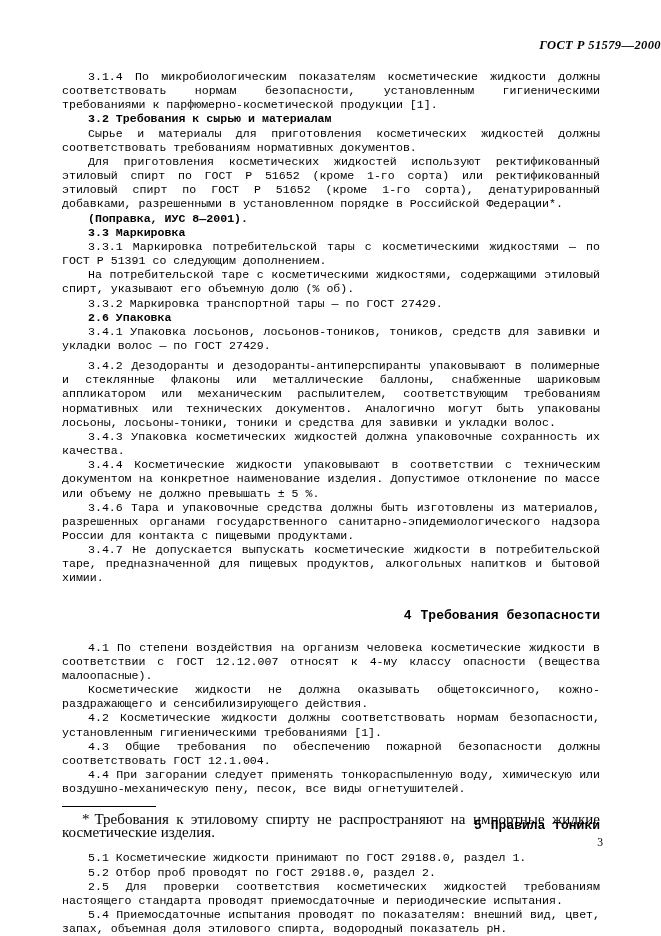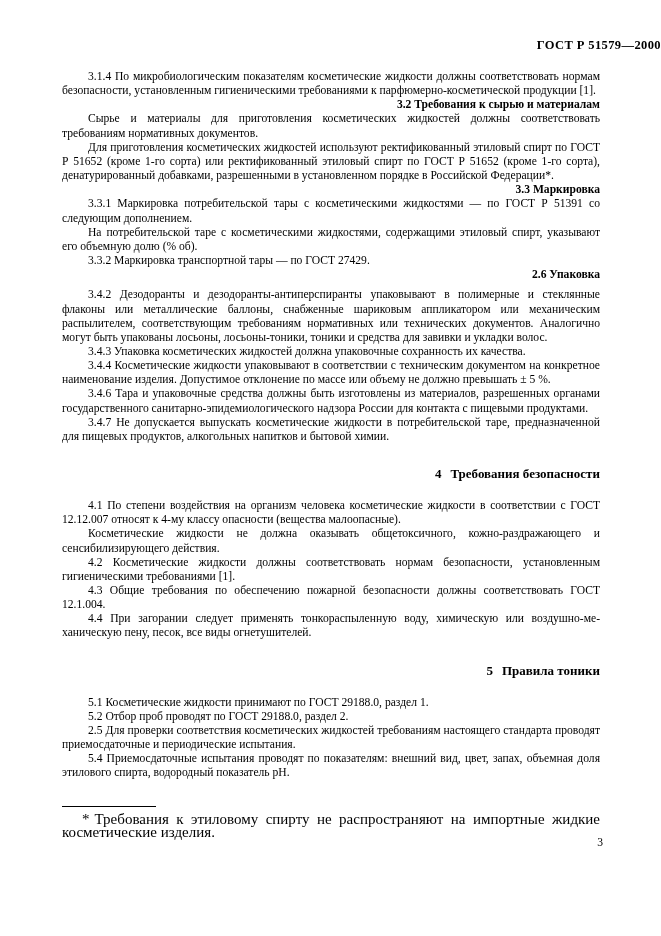--- a/index.html
+++ b/index.html
@@ -37,6 +37,7 @@
     font-weight: bold;
     font-size: 12.5px;
     letter-spacing: 0.4px;
+    font-style: italic;
   }
 
   

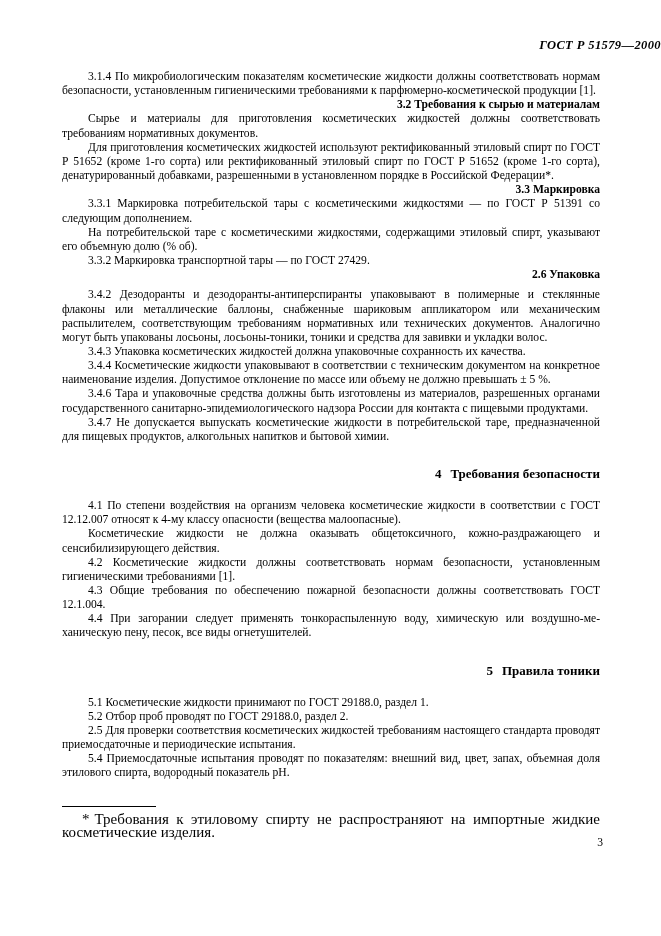--- a/index.html
+++ b/index.html
@@ -46,6 +46,7 @@
     top: 70px;
     left: 0;
     width: 538px;
+    font-family: Liberation Mono, monospace;
   }
   p.par {
     margin: 0;

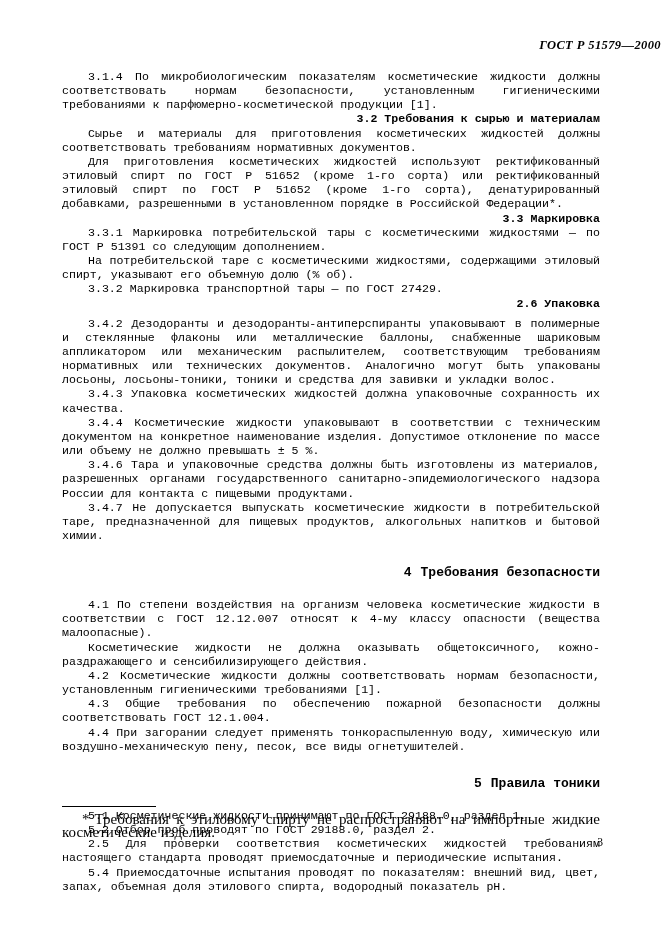--- a/index.html
+++ b/index.html
@@ -65,7 +65,7 @@
     line-height: 14.15px;
     font-weight: bold;
     text-indent: 26px;
-    text-align: right;
+    text-align: left;
   }
   sup.sup {
     font-size: 0.68em;

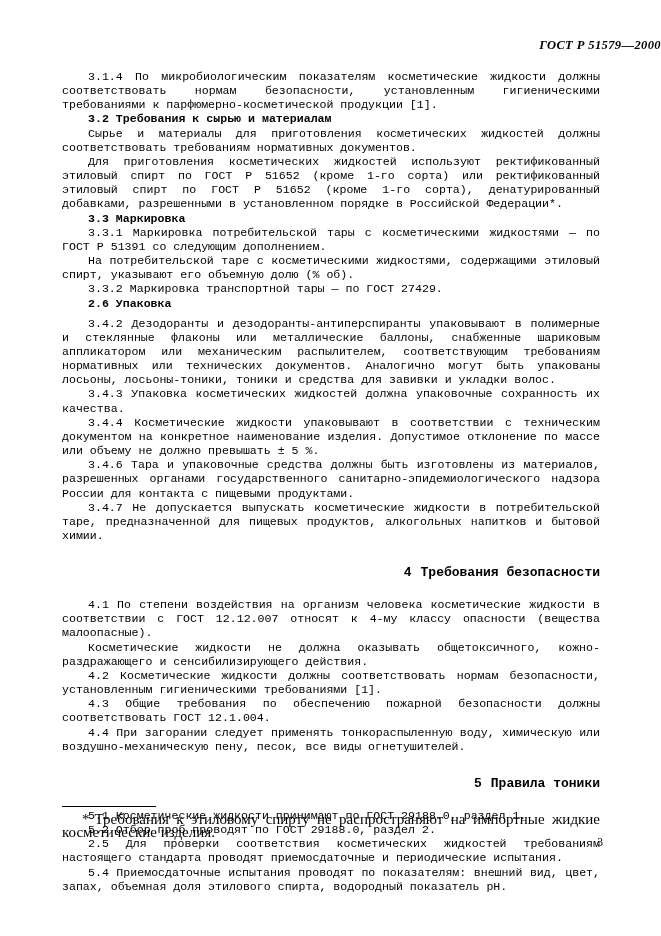--- a/index.html
+++ b/index.html
@@ -139,6 +139,7 @@
 
       <p class="par">Для приготовления косметических жидкостей используют ректификованный этиловый спирт по ГОСТ Р 51652 (кроме 1-го сорта) или ректификованный этиловый спирт по ГОСТ Р 51652 (кроме 1-го сорта), денатурированный добавками, разрешенными в установленном порядке в Российской Федерации*.</p>
 
+      <p class="bold-head">(Поправка, ИУС 8—2001).</p>
 
       <p class="bold-head">3.3  Маркировка</p>
 

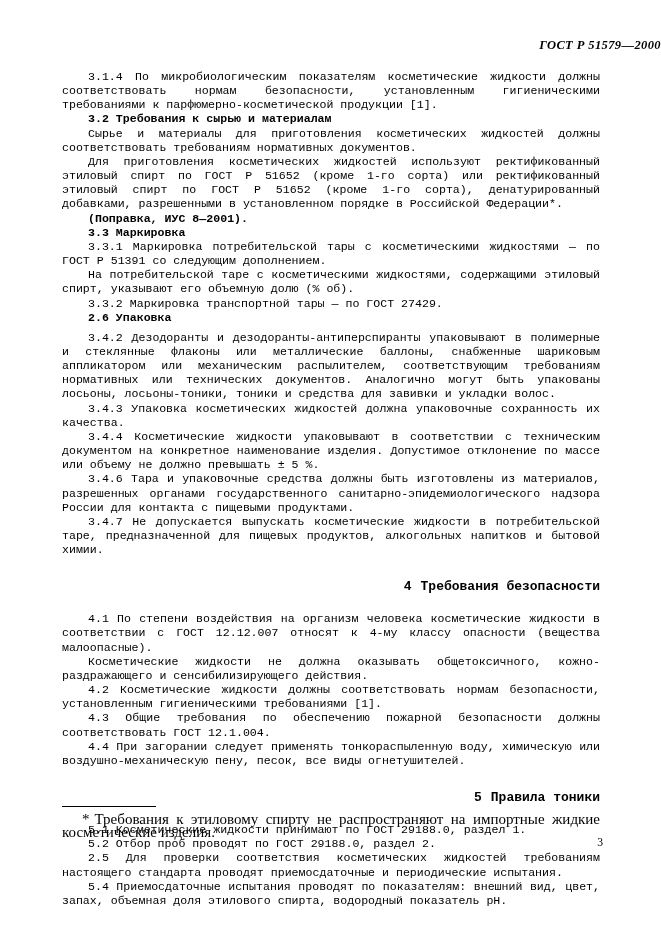--- a/index.html
+++ b/index.html
@@ -151,6 +151,7 @@
 
       <p class="bold-head">2.6  Упаковка</p>
 
+      <p class="par">3.4.1  Упаковка лосьонов, лосьонов-тоников, тоников, средств для завивки и укладки волос — по ГОСТ 27429.</p>
 
       <p class="par gap">3.4.2  Дезодоранты и дезодоранты-антиперспиранты упаковывают в полимерные и стеклянные флаконы или металлические баллоны, снабженные шариковым аппликатором или механическим распылителем, соответствующим требованиям нормативных или технических документов. Аналогично могут быть упакованы лосьоны, лосьоны-тоники, тоники и средства для завивки и укладки волос.</p>
 

